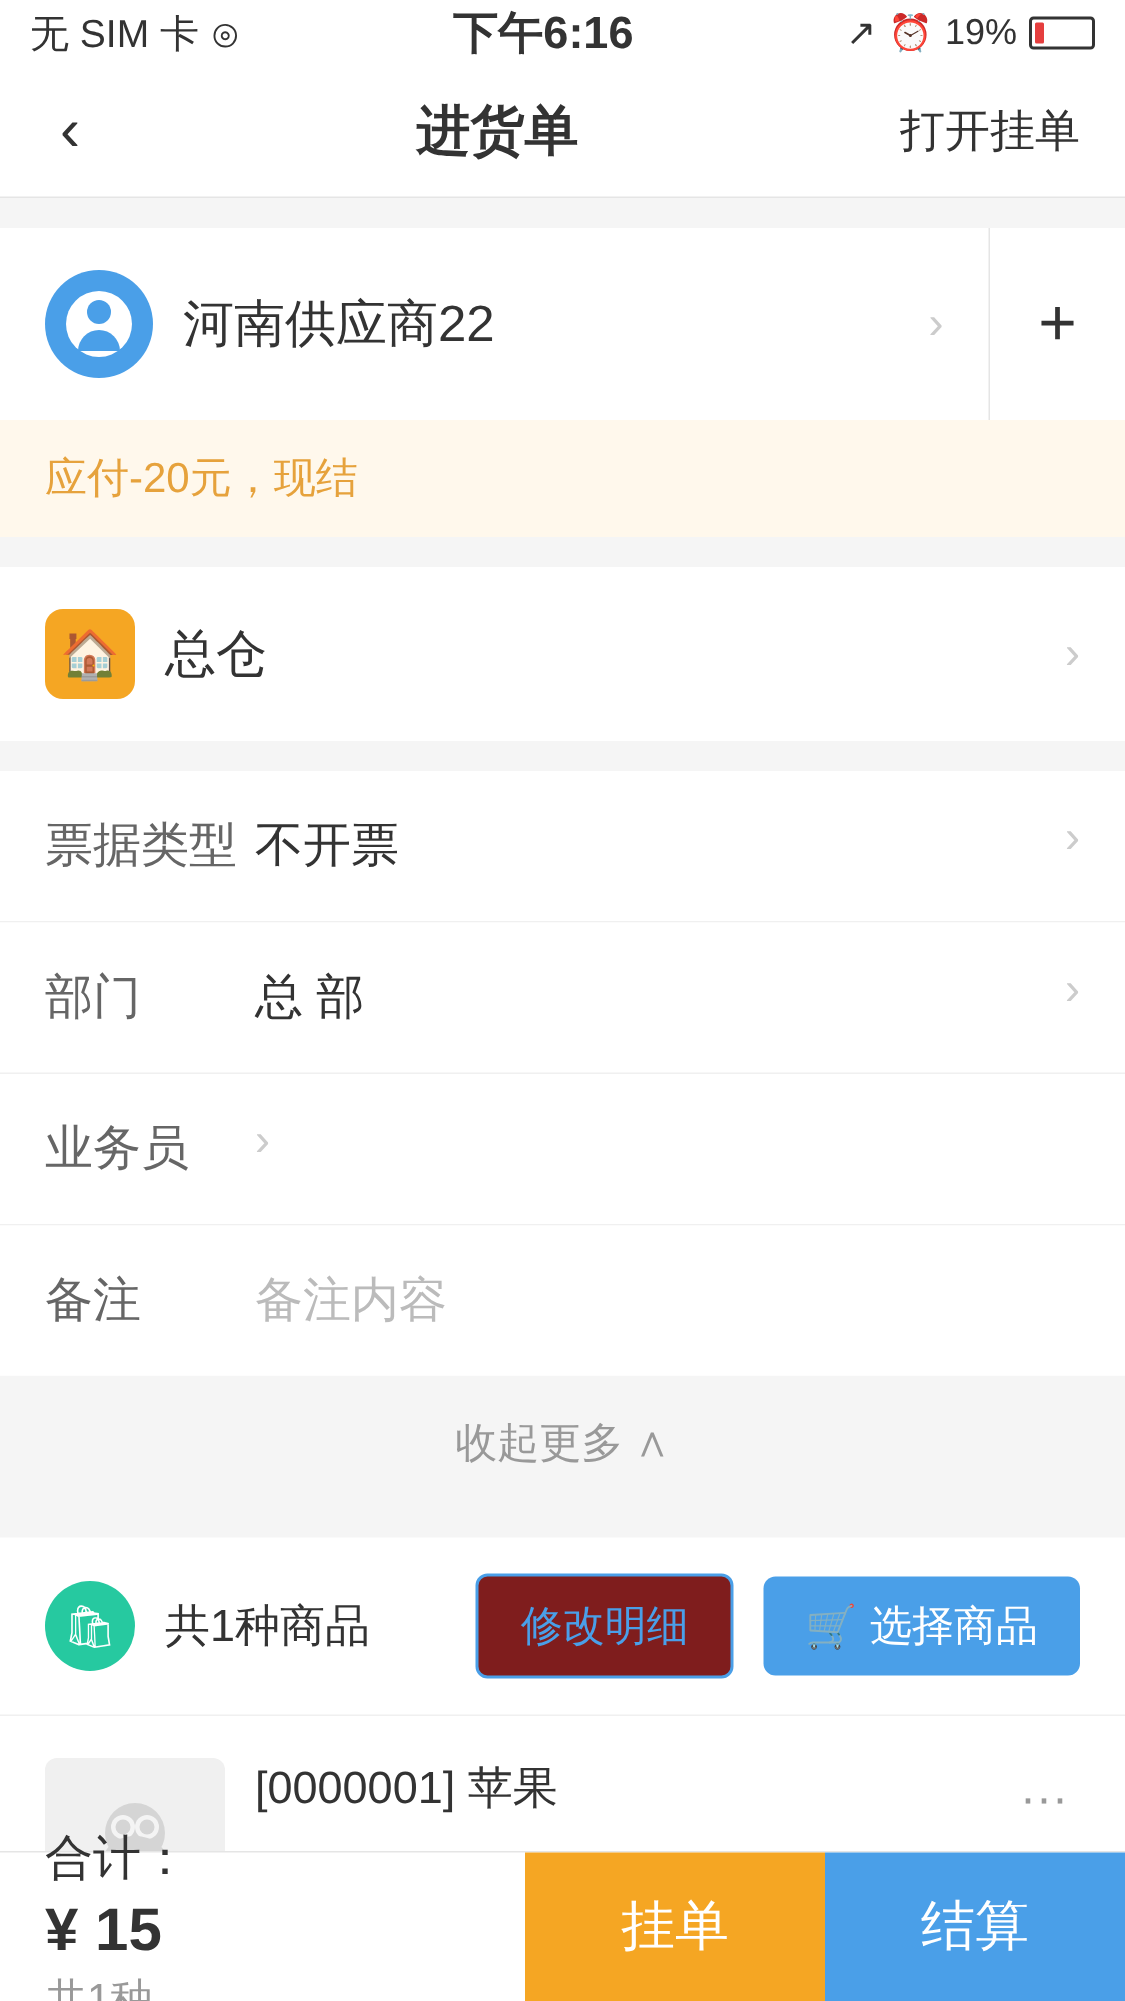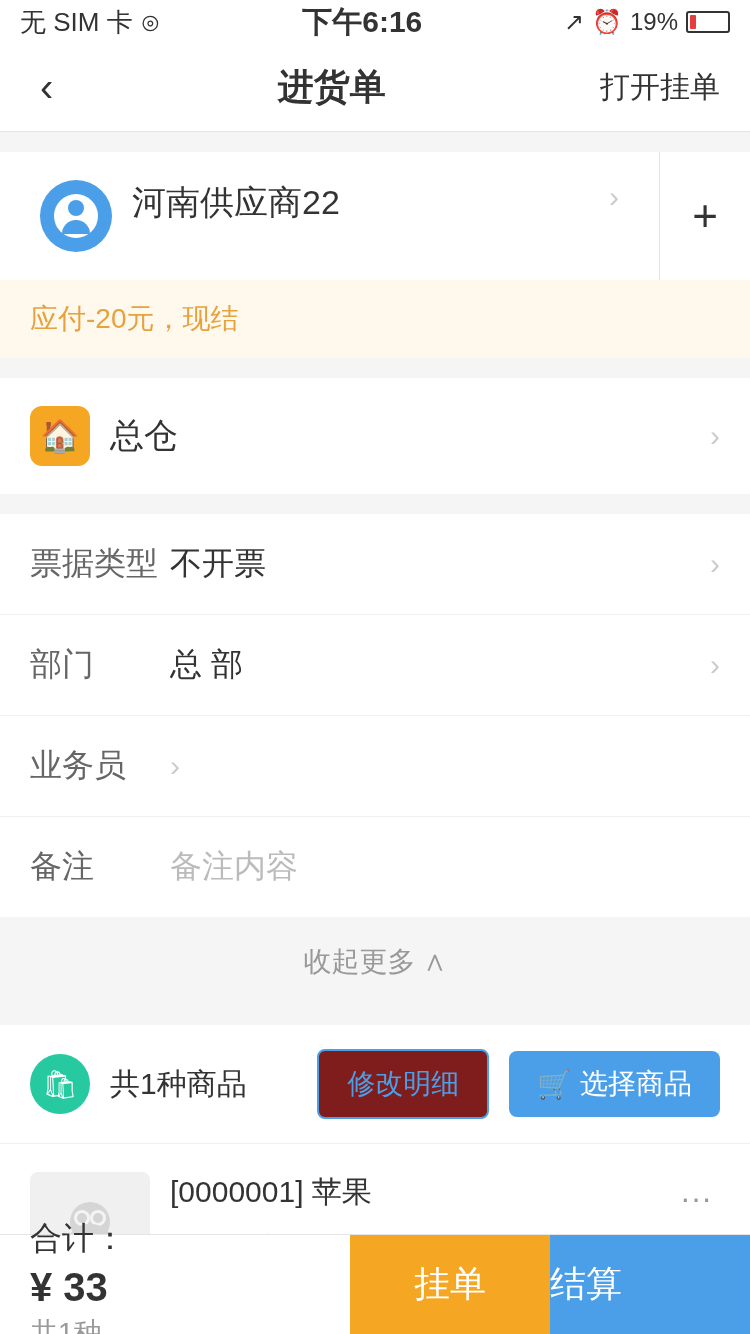--- a/index.html
+++ b/index.html
@@ -66,7 +66,8 @@
     .supplier-main {
       flex: 1;
       display: flex;
-      padding: 28px 40px;
+      align-items: center;
+      padding: 28px 30px;
       border-right: 1px solid #e5e5e5;
     }
     .supplier-avatar {

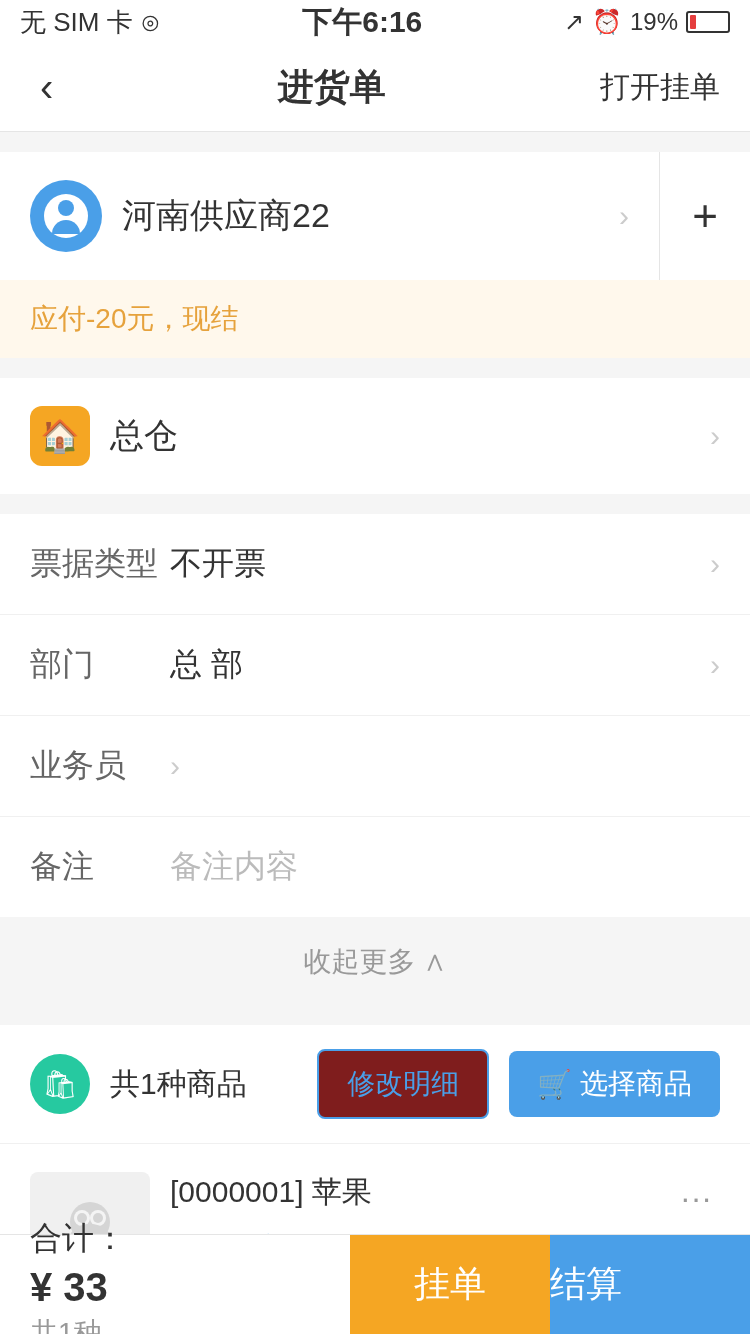--- a/index.html
+++ b/index.html
@@ -175,7 +175,7 @@
     }
     .form-row {
       display: flex;
-      align-items: center;
+      align-items: flex-start;
       padding: 28px 30px;
       border-bottom: 1px solid #f0f0f0;
       background: #fff;

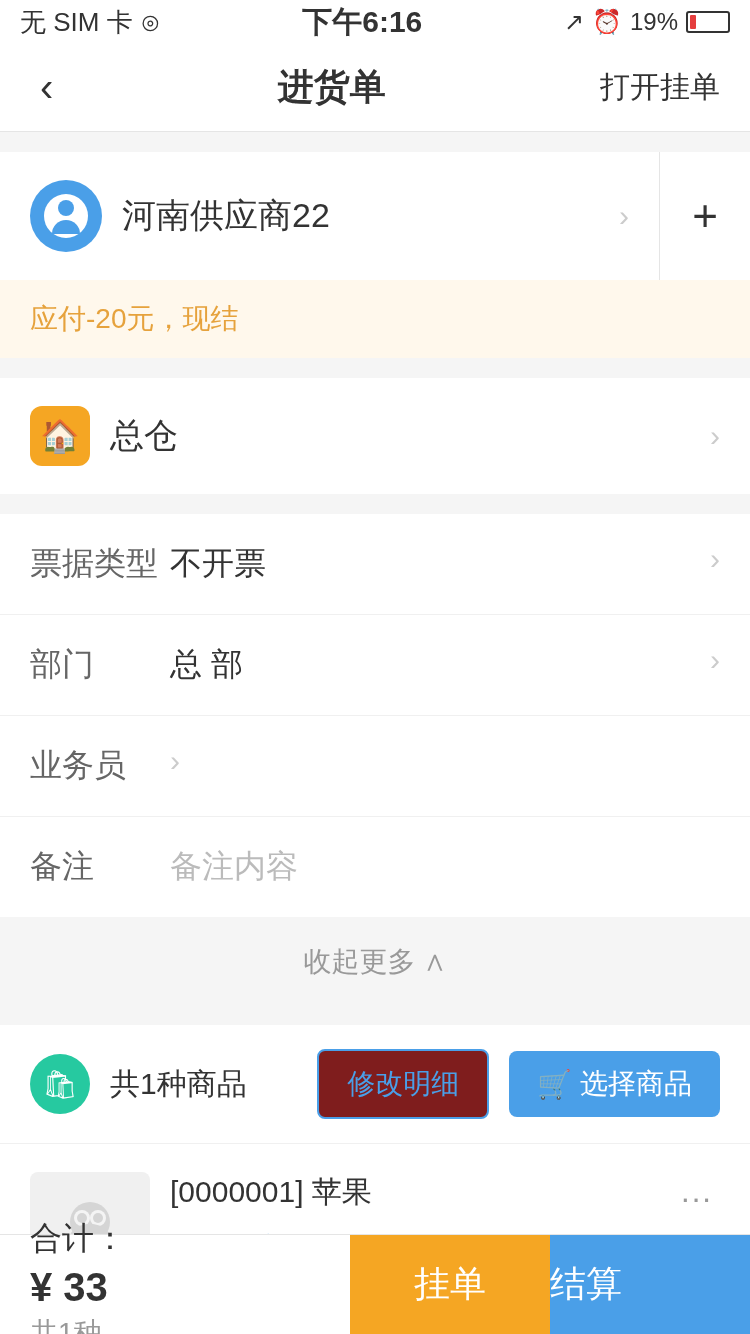--- a/index.html
+++ b/index.html
@@ -474,7 +474,7 @@
   <div class="bottom-total">
     <div style="display:flex;align-items:baseline;gap:4px;flex-direction:column;">
       <span>合计：</span>
-      <span class="bottom-total-amount">¥ 33</span>
+      <span class="bottom-total-amount">¥ 15</span>
     </div>
     <div class="bottom-total-unit">共1种</div>
   </div>

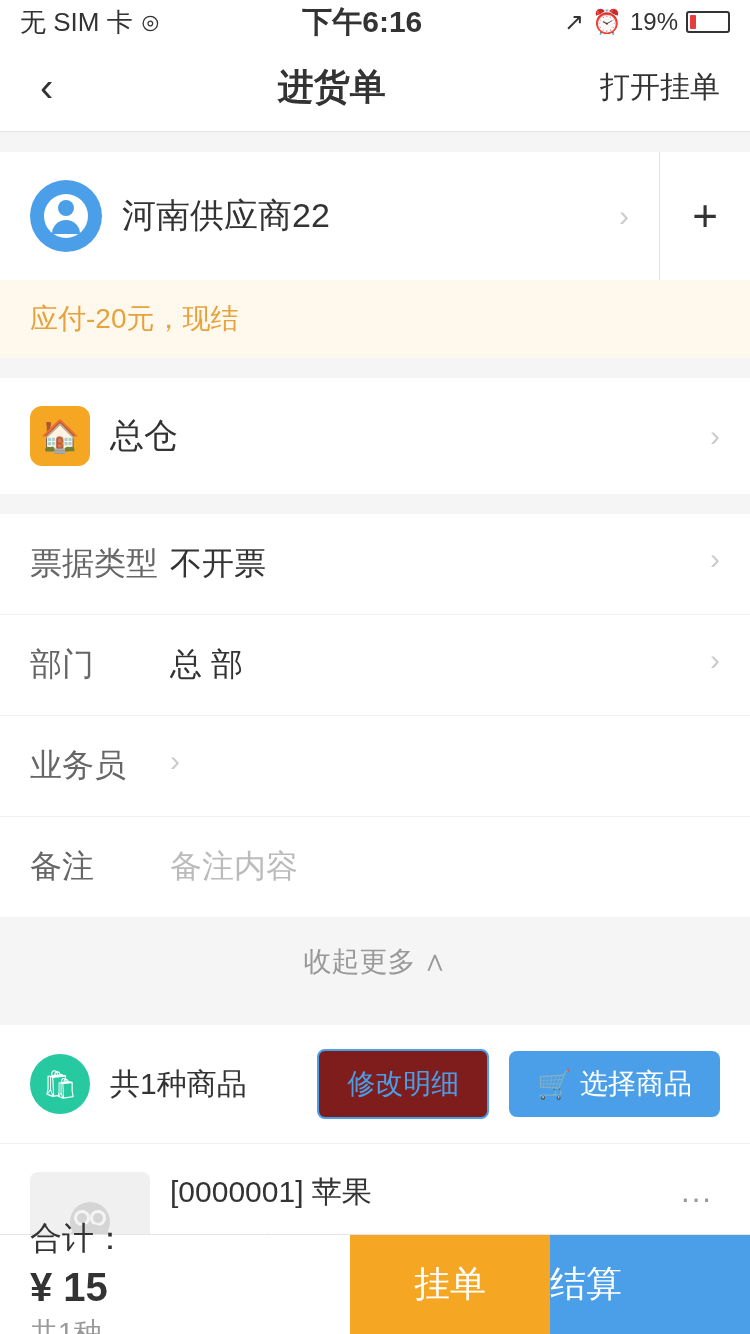--- a/index.html
+++ b/index.html
@@ -346,7 +346,7 @@
       background: #4a9fe8;
       display: flex;
       align-items: center;
-      justify-content: flex-start;
+      justify-content: center;
       font-size: 36px;
       color: #fff;
       cursor: pointer;

